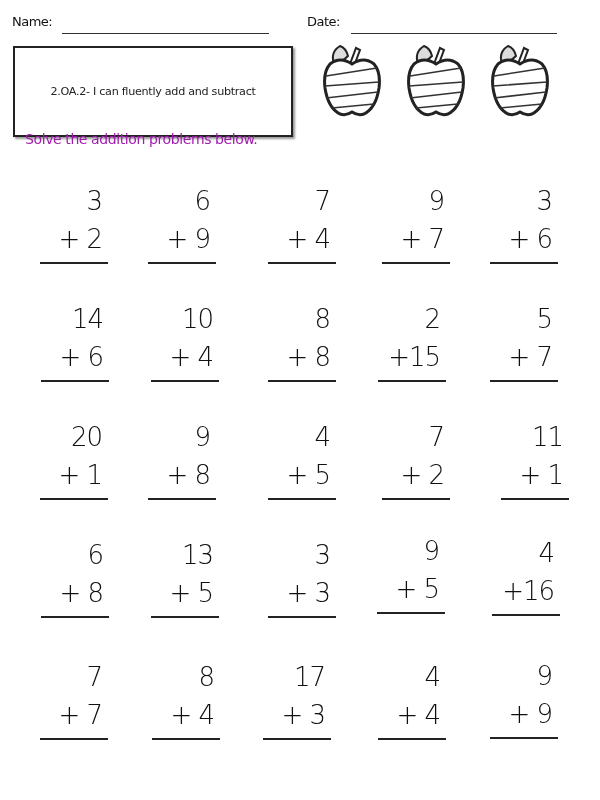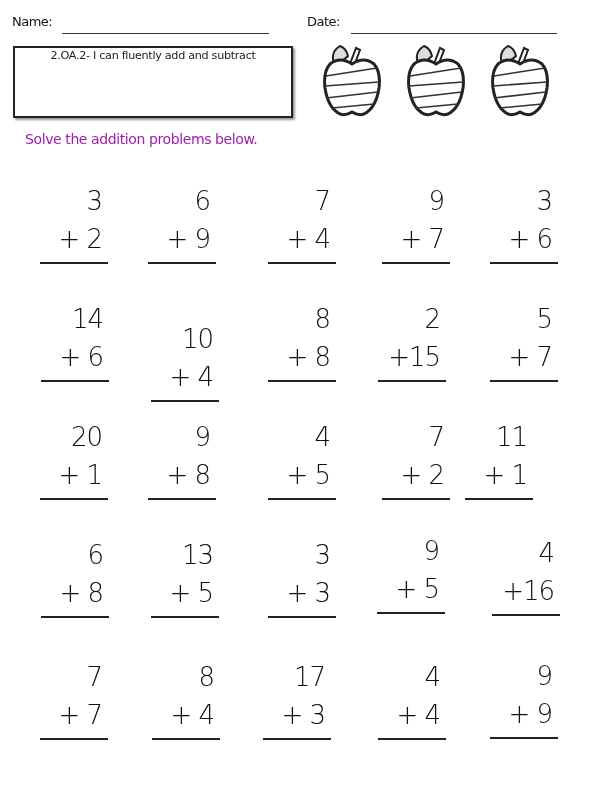--- a/index.html
+++ b/index.html
@@ -7,9 +7,9 @@
          font-family:"DejaVu Sans", sans-serif; color:#111; }
   .field-label { position:absolute; top:14px; font-size:13px; letter-spacing:-0.5px; }
   .field-line { position:absolute; top:33px; height:0; border-top:1px solid #333; }
-  .standard-box { position:absolute; left:13px; top:46px; width:280px; height:72px;
+  .standard-box { position:absolute; left:13px; top:46px; width:280px; height:91px;
                   border:2px solid #222; box-shadow:2px 2px 2px #999; background:#fff;
-                  box-sizing:border-box; display:flex; justify-content:center; }
+                  box-sizing:border-box; display:flex; align-items:center; justify-content:center; }
   .standard-text { font-size:11.2px; line-height:15.5px; text-align:center; letter-spacing:-0.3px; color:#222; }
   .apple { position:absolute; top:42px; width:60px; height:76px; }
   .instructions { position:absolute; left:25px; top:131px; font-size:14px; letter-spacing:-0.4px; color:#a21caf; }

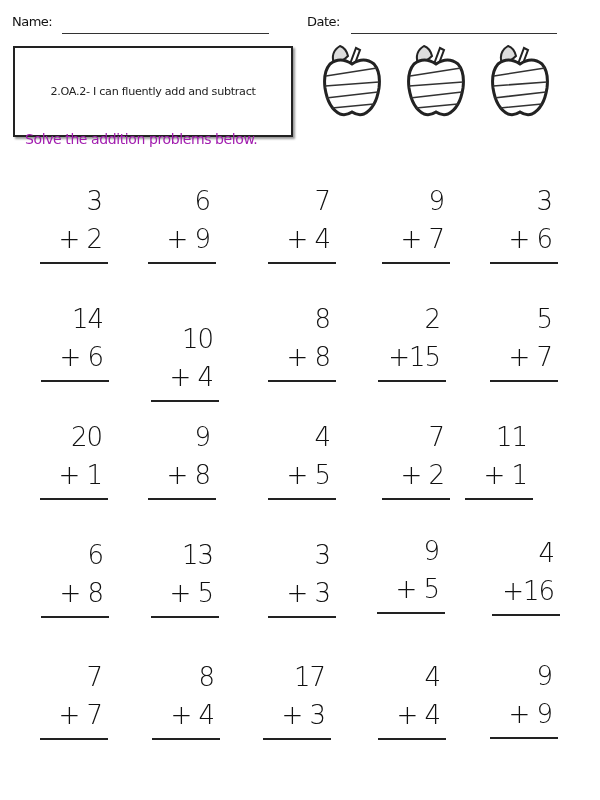--- a/index.html
+++ b/index.html
@@ -88,7 +88,7 @@
     <span class="num bot">+ 6</span>
     <div class="line"></div>
   </div>
-  <div class="problem" style="left:151px; top:304px;margin-top:20px;">
+  <div class="problem" style="left:151px; top:304px;">
     <span class="num top">10</span>
     <span class="num bot">+ 4</span>
     <div class="line"></div>

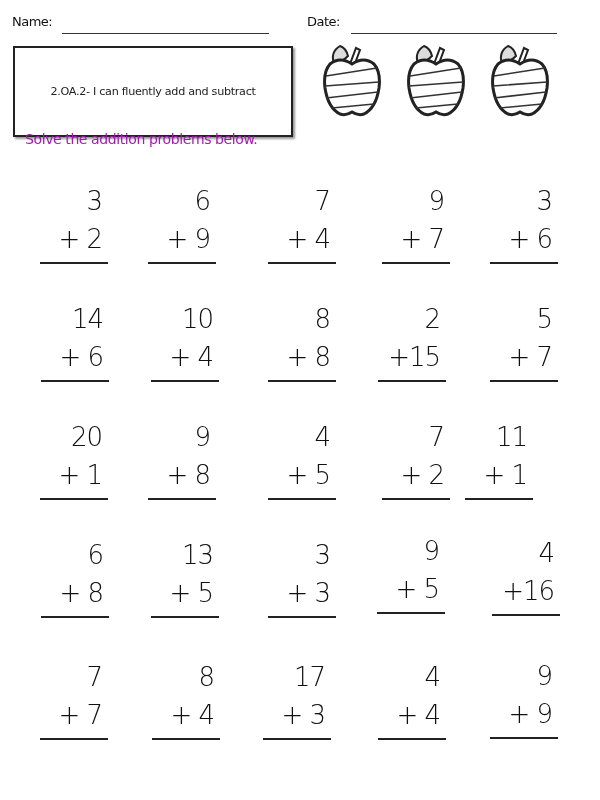--- a/index.html
+++ b/index.html
@@ -129,7 +129,7 @@
     <span class="num bot">+ 2</span>
     <div class="line"></div>
   </div>
-  <div class="problem" style="left:465px; top:422px;">
+  <div class="problem" style="left:501px; top:422px;">
     <span class="num top">11</span>
     <span class="num bot">+ 1</span>
     <div class="line"></div>

